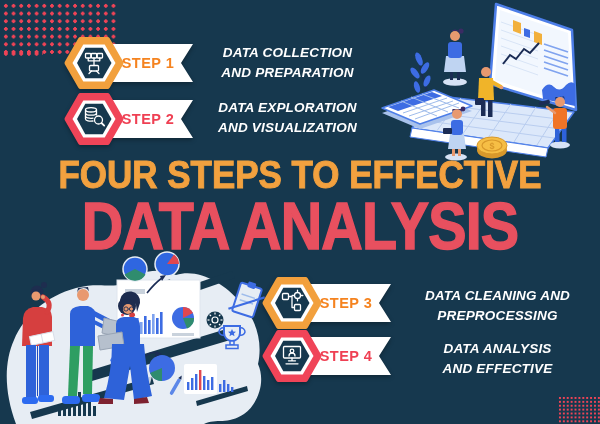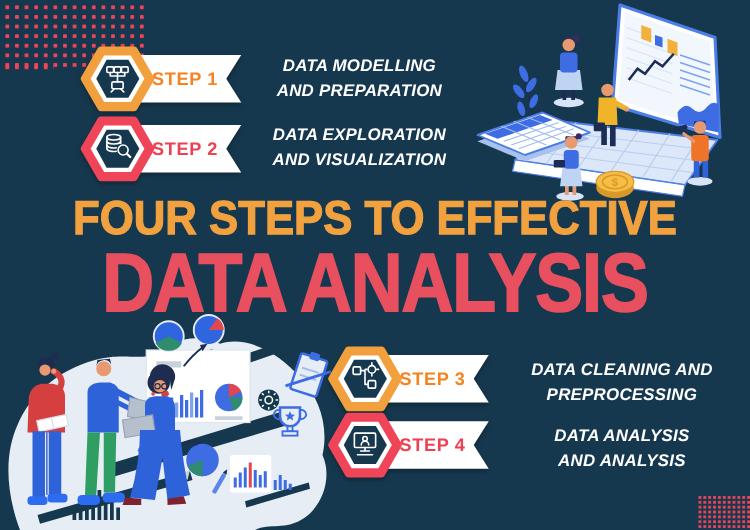--- a/index.html
+++ b/index.html
@@ -404,7 +404,7 @@
   </svg>
 
   <div class="desc desc-1">
-    <div>DATA MODELLING</div>
+    <div>DATA COLLECTION</div>
     <div>AND PREPARATION</div>
   </div>
   <div class="desc desc-3">

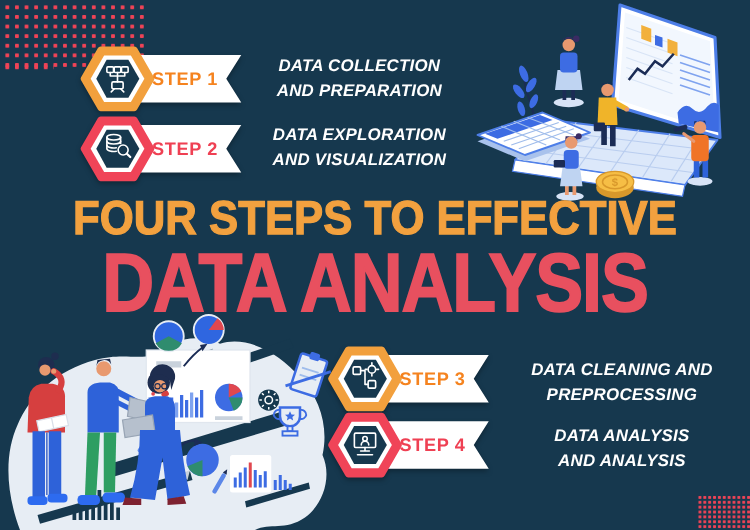--- a/index.html
+++ b/index.html
@@ -417,7 +417,7 @@
   </div>
   <div class="desc desc-4">
     <div>DATA ANALYSIS</div>
-    <div>AND ANALYSIS</div>
+    <div>AND EFFECTIVE</div>
   </div>
 
   <div class="title-line title-l1">FOUR STEPS TO EFFECTIVE</div>

